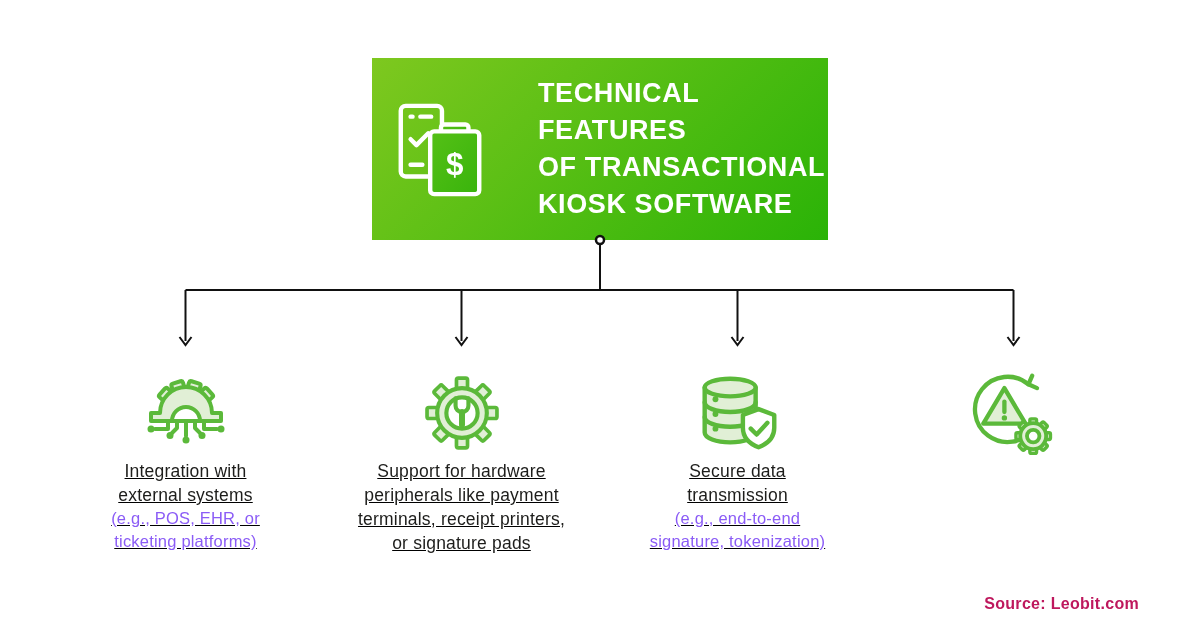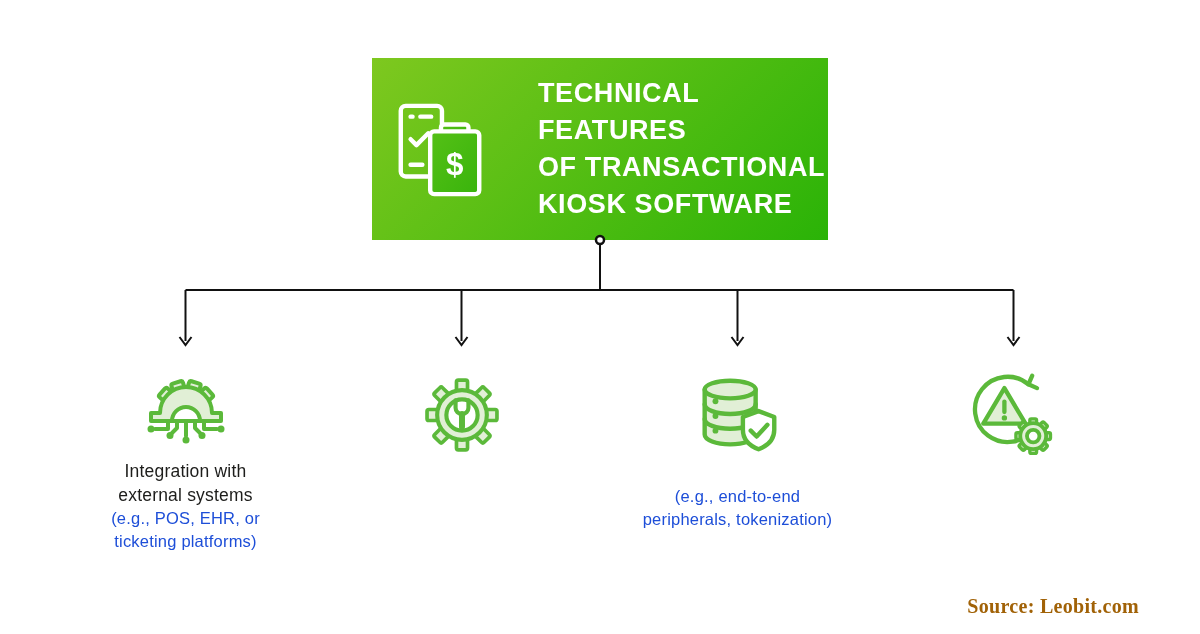--- a/index.html
+++ b/index.html
@@ -24,6 +24,7 @@
   .card{
     position:absolute;top:347px;width:253px;height:228px;box-sizing:border-box;
     background:linear-gradient(135deg,#2eb30d 0%,#9fce05 100%);
+    text-decoration:underline;
   }
   .card-inner{
     width:100%;height:100%;background:#ffffff;box-sizing:border-box;

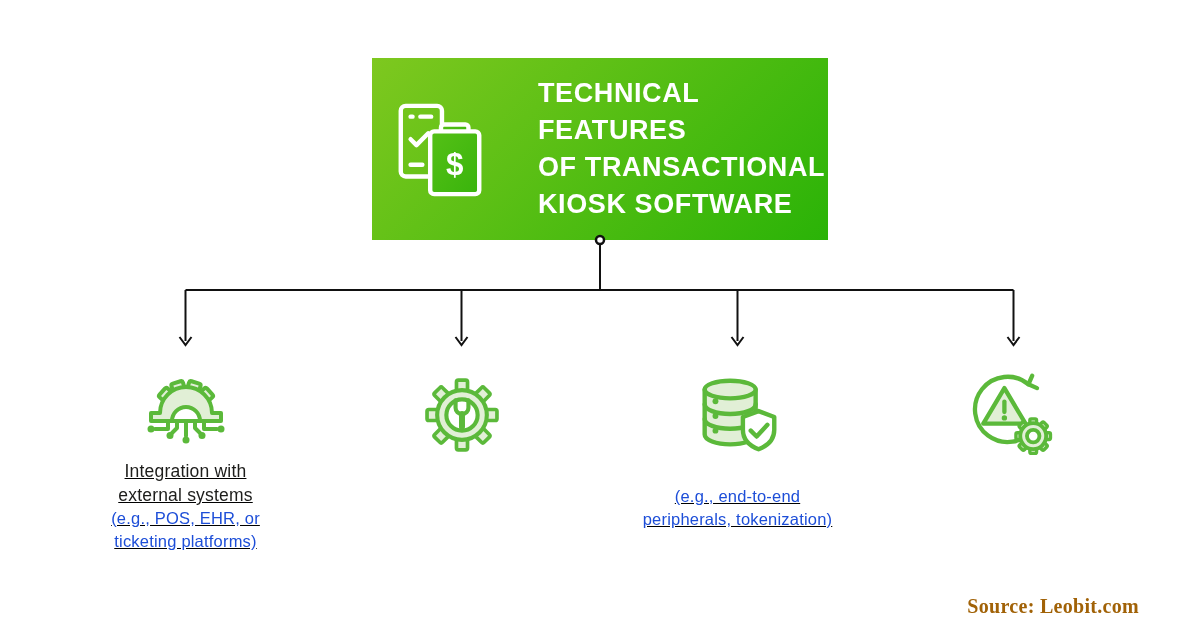--- a/index.html
+++ b/index.html
@@ -154,6 +154,13 @@
           </g>
         </svg>
       </div>
+      <div class="card-text">
+        <div class="card-title">Support for hardware
+peripherals like payment
+terminals, receipt printers,
+or signature pads</div>
+        <div class="card-subtitle"></div>
+      </div>
     </div>
   </div>
 

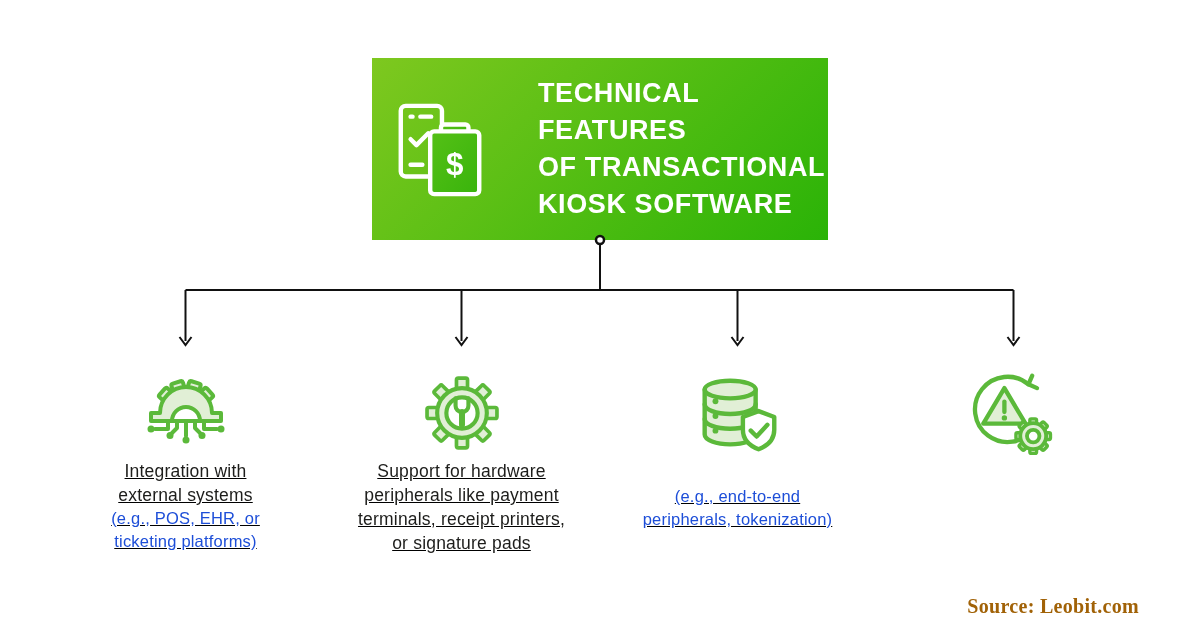--- a/index.html
+++ b/index.html
@@ -184,6 +184,8 @@
         </svg>
       </div>
       <div class="card-text">
+        <div class="card-title">Secure data
+transmission</div>
         <div class="card-subtitle">(e.g., end-to-end
 peripherals, tokenization)</div>
       </div>

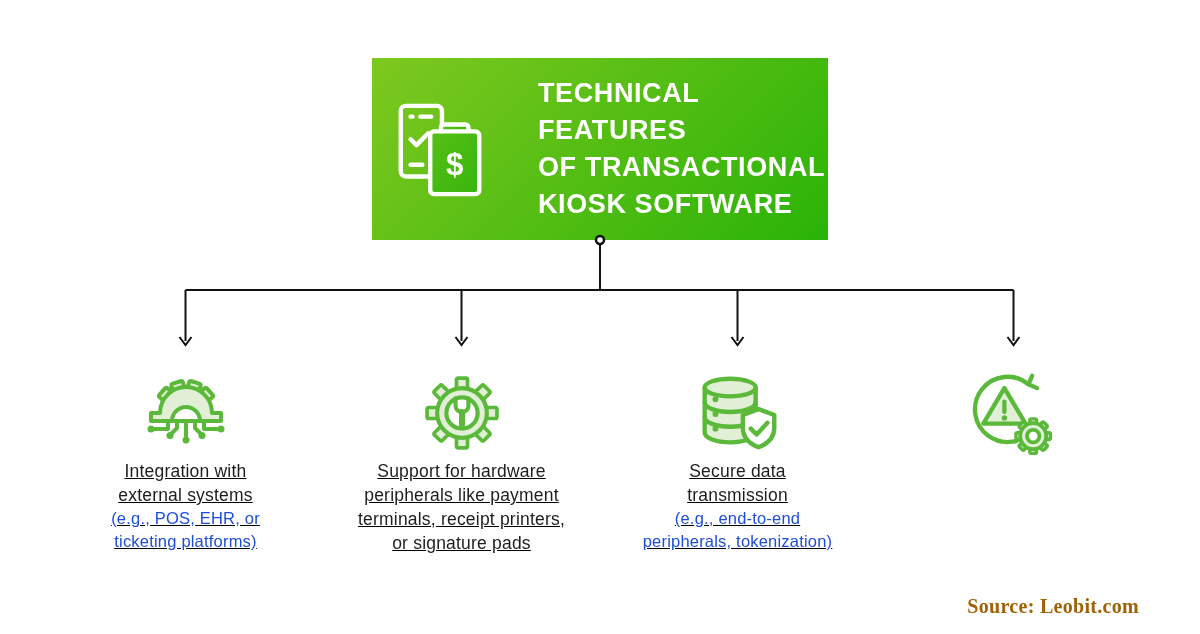--- a/index.html
+++ b/index.html
@@ -39,7 +39,7 @@
     color:#1d1d1b;font-size:17.5px;line-height:24px;white-space:pre-line;letter-spacing:0.2px;
   }
   .card-subtitle{
-    color:#1d4ed8;font-size:16.5px;line-height:23px;white-space:pre-line;letter-spacing:0.2px;
+    color:#8b5cf6;font-size:16.5px;line-height:23px;white-space:pre-line;letter-spacing:0.2px;
   }
   .card-1{left:59px;}.card-2{left:335px;}.card-3{left:611px;}.card-4{left:887px;}
   

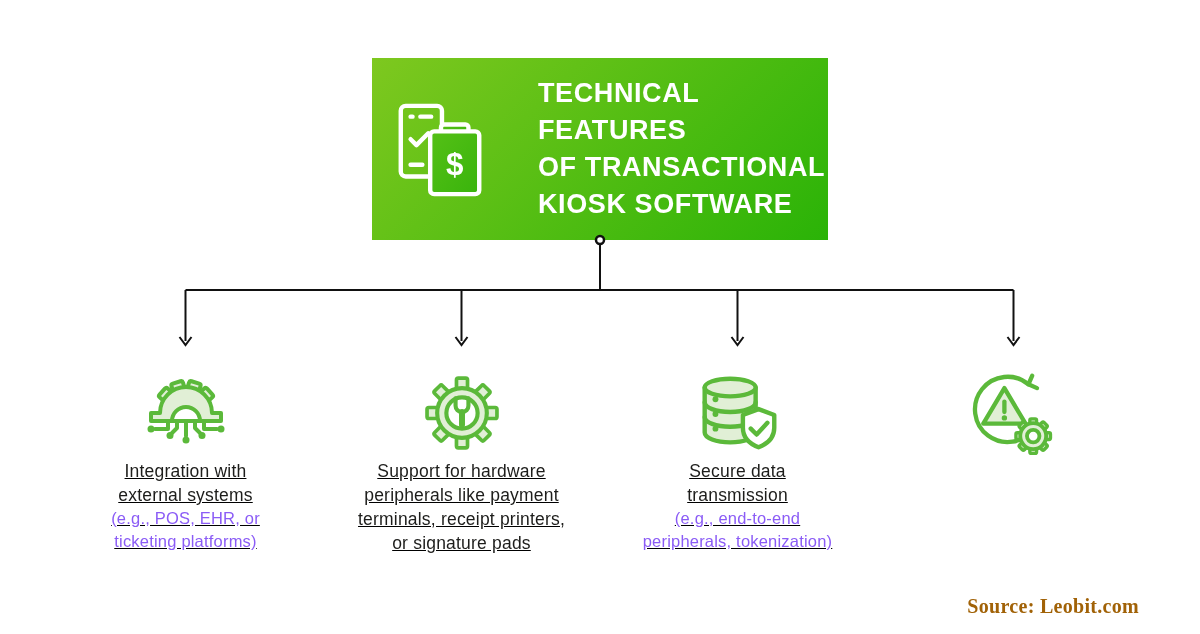--- a/index.html
+++ b/index.html
@@ -187,7 +187,7 @@
         <div class="card-title">Secure data
 transmission</div>
         <div class="card-subtitle">(e.g., end-to-end
-peripherals, tokenization)</div>
+signature, tokenization)</div>
       </div>
     </div>
   </div>

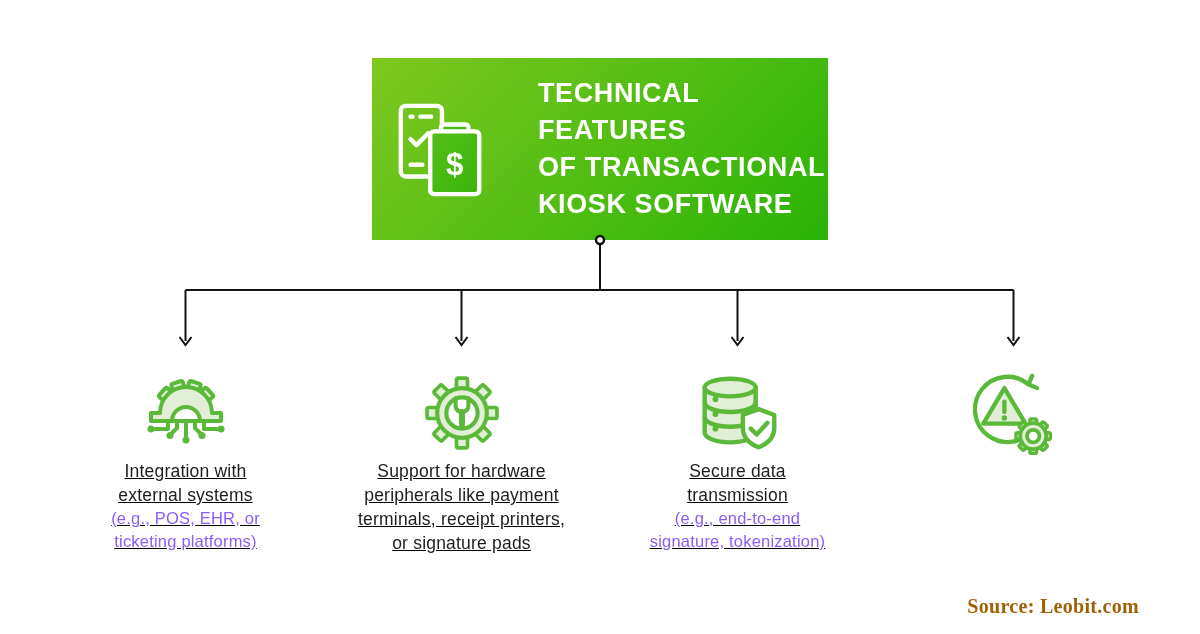--- a/index.html
+++ b/index.html
@@ -44,8 +44,8 @@
   .card-1{left:59px;}.card-2{left:335px;}.card-3{left:611px;}.card-4{left:887px;}
   
   .source{
-    position:absolute;right:61px;top:595px;color:#a16207;
-    font-size:20px;font-weight:600;letter-spacing:0.3px;font-family:Liberation Serif, serif;
+    position:absolute;right:61px;top:595px;color:#be185d;
+    font-size:16px;font-weight:600;letter-spacing:0.3px;
   }
 </style>
 </head>

